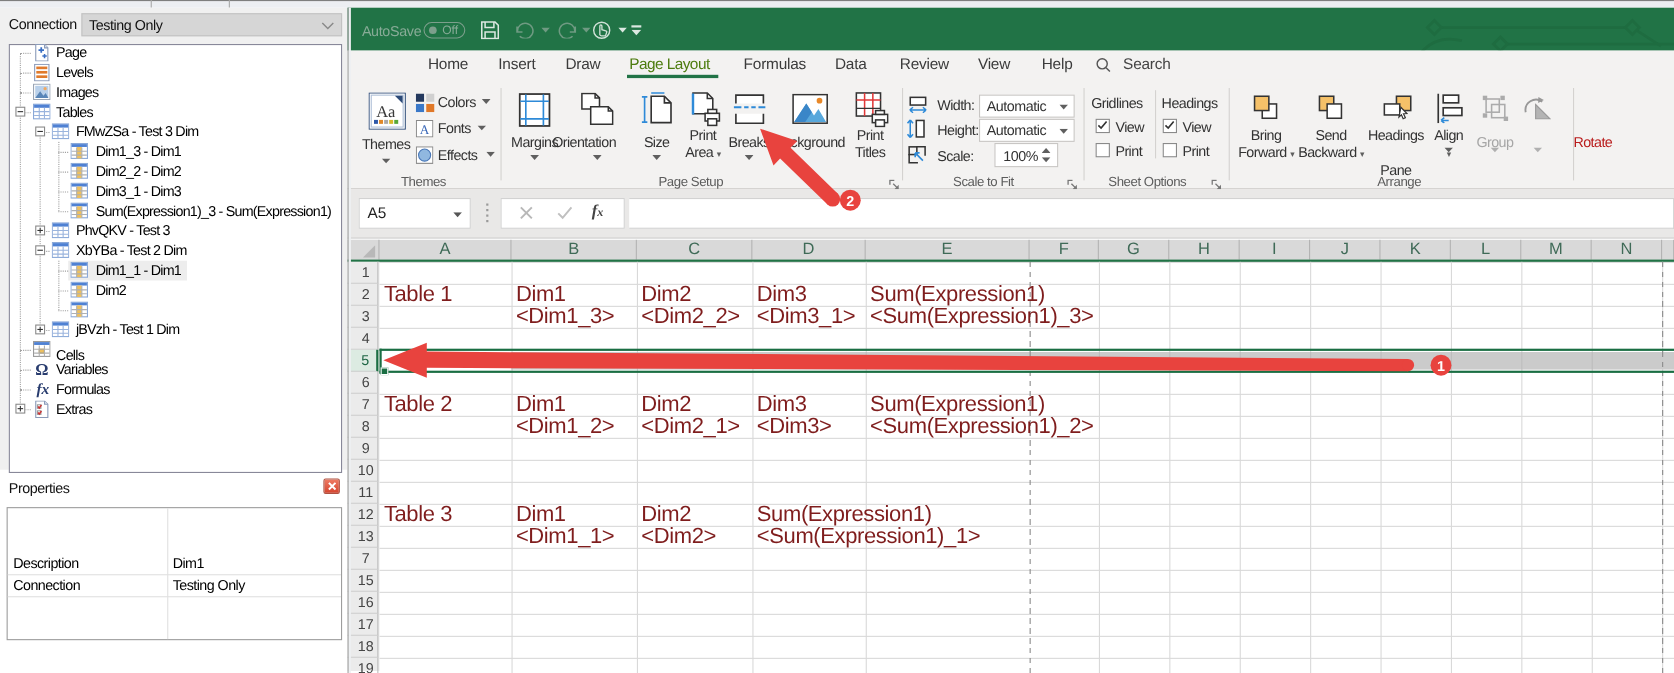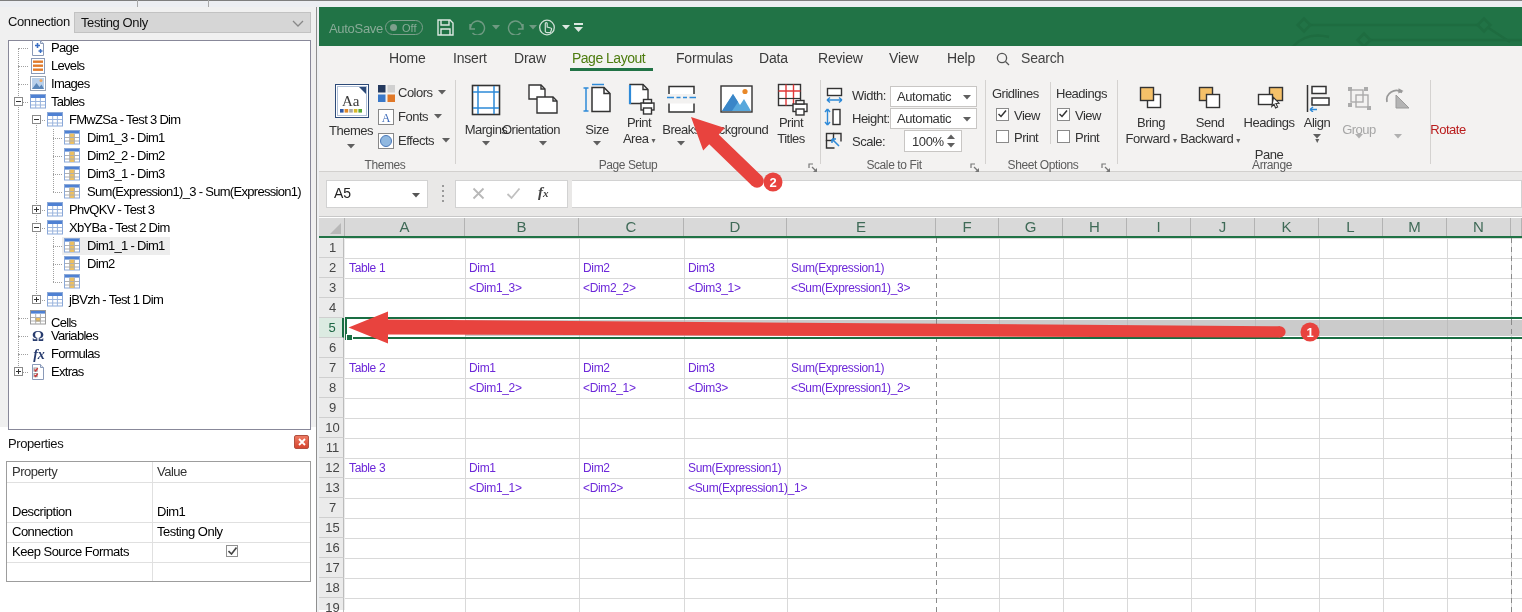--- a/index.html
+++ b/index.html
@@ -42,7 +42,7 @@
 .rh{position:absolute;left:0;width:28px;text-indent:6px;height:20px;line-height:20px;text-align:center;font-size:13px;color:#454545;border-right:1px solid #bcbcbc;border-bottom:1px solid #cfcfcf;box-sizing:border-box;}
 .gv{position:absolute;top:20.5px;width:1px;background:#d9d9d9;}
 .gh{position:absolute;left:29px;height:1px;background:#d9d9d9;}
-.cell{position:absolute;font-size:12px;letter-spacing:-0.35px;color:#6d28d9;height:20px;line-height:20px;}
+.cell{position:absolute;font-size:20px;letter-spacing:-0.35px;color:#7f1d1d;height:20px;line-height:20px;}
 svg{display:block;}
 </style></head>
 <body>

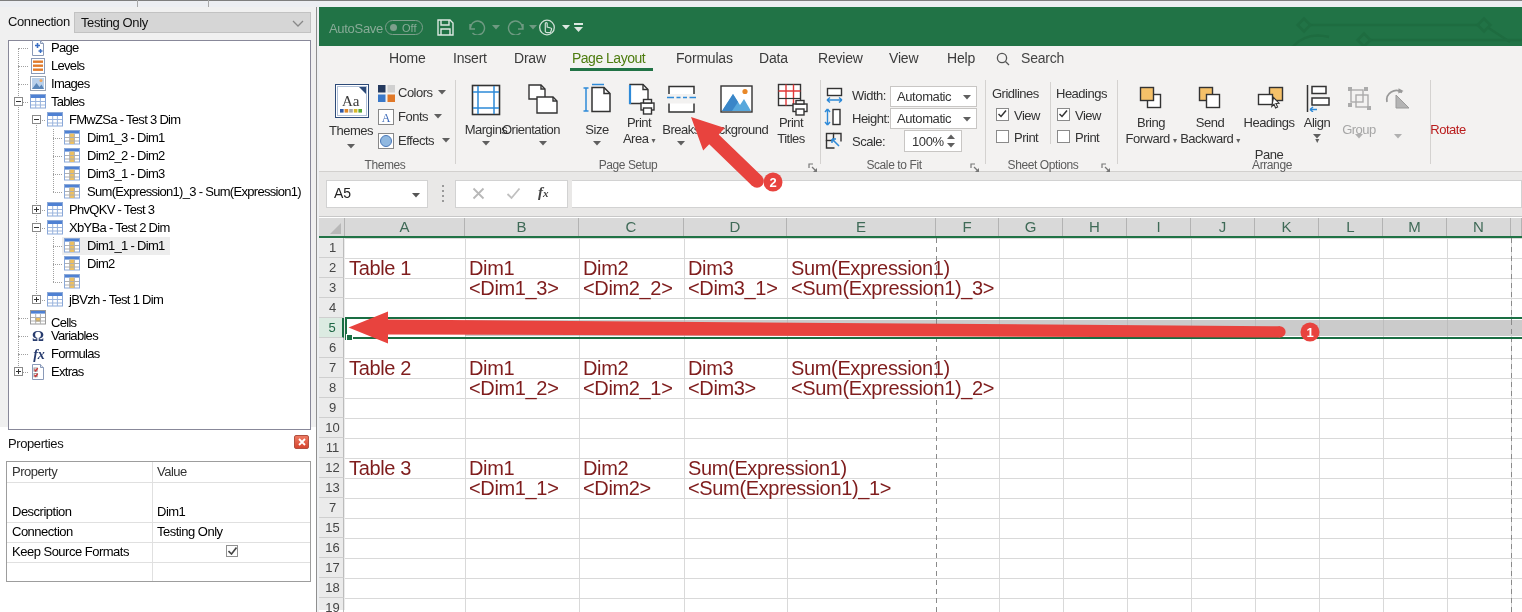--- a/index.html
+++ b/index.html
@@ -268,10 +268,6 @@
       <path d="M1 1 L7 7 M7 1 L1 7" stroke="#fff" stroke-width="1.8"></path>
     </svg>
   <div class="abs" id="propgrid">
-    <div class="pr" style="top:0">
-        <span class="pc txt" style="left:5px;color:#333">Property</span>
-        <span class="pc txt" style="left:150px;color:#333">Value</span>
-      </div>
     <div class="pr" style="top:40px">
         <span class="pc txt" style="left:5px">Description</span>
         <span class="pc txt" style="left:150px">Dim1</span>

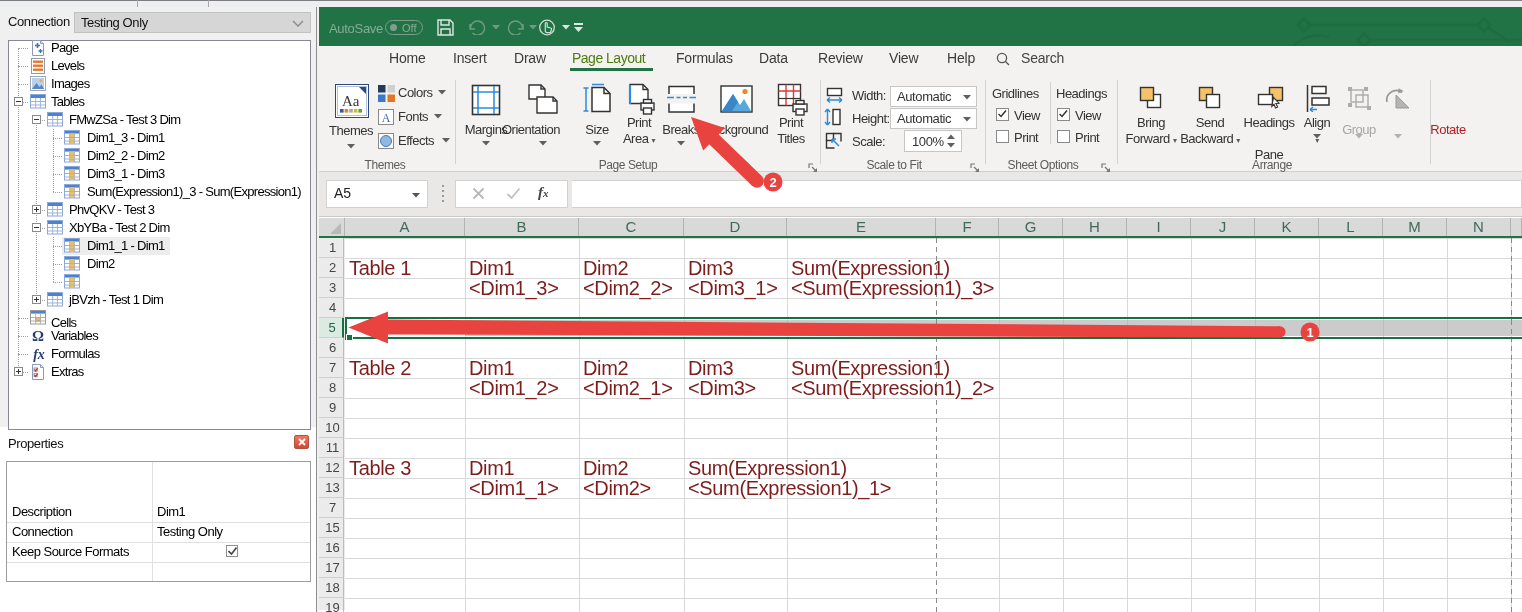--- a/index.html
+++ b/index.html
@@ -275,13 +275,6 @@
     <div class="pr" style="top:60px">
         <span class="pc txt" style="left:5px">Connection</span>
         <span class="pc txt" style="left:150px">Testing Only</span>
-      </div>
-    <div class="pr" style="top:80px">
-        <span class="pc txt" style="left:5px">Keep Source Formats</span>
-        <div class="abs" style="left:219px;top:3px;width:12px;height:12px;background:#fdfdfd;border:1px solid #909090;box-sizing:border-box"></div>
-<svg class="abs" style="left:221px;top:5px" width="9" height="8">
-          <path d="M0.5 4 L3.5 7 L8.5 0.5" stroke="#444" stroke-width="1.6" fill="none"></path>
-        </svg>
       </div>
     <div class="abs" style="left:145px;top:0;width:1px;height:119px;background:#e0e0e0"></div>
   </div>

